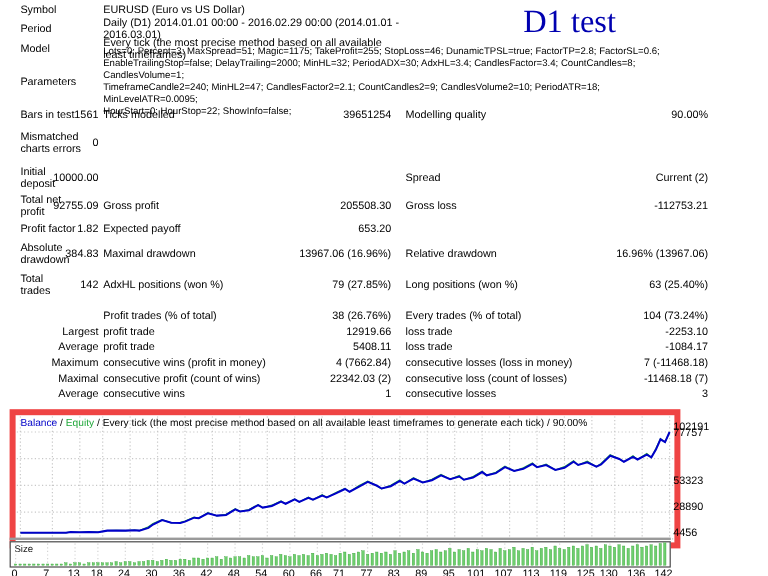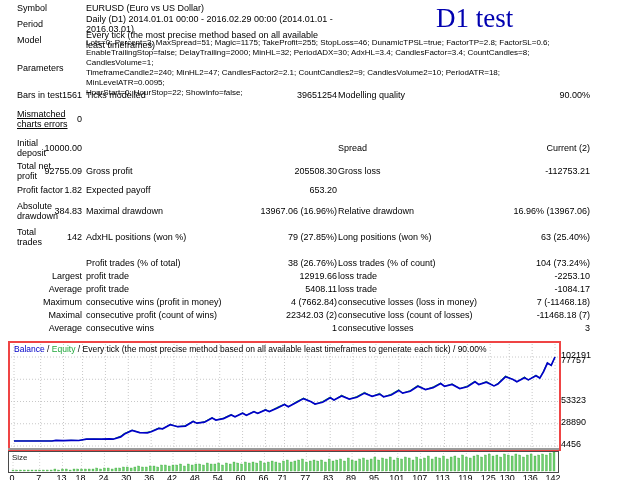--- a/index.html
+++ b/index.html
@@ -10,7 +10,7 @@
   .c1{left:17px;width:72px;}
   .c2{left:0px;width:82px;justify-content:flex-end;}
   .c3{left:86px;width:250px;}
-  .c4{left:217px;width:120px;justify-content:flex-end;}
+  .c4{left:206px;width:120px;justify-content:flex-end;}
   .c5{left:338px;width:185px;}
   .c6{left:430px;width:160px;justify-content:flex-end;text-align:right;}
   .w40{width:40px;}.w45{width:45px;}.w50{width:50px;}.w52{width:52px;text-decoration:underline;}

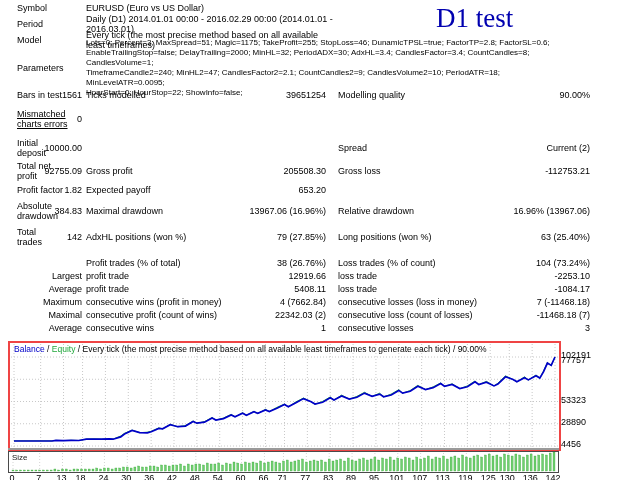--- a/index.html
+++ b/index.html
@@ -13,7 +13,7 @@
   .c4{left:206px;width:120px;justify-content:flex-end;}
   .c5{left:338px;width:185px;}
   .c6{left:430px;width:160px;justify-content:flex-end;text-align:right;}
-  .w40{width:40px;}.w45{width:45px;}.w50{width:50px;}.w52{width:52px;text-decoration:underline;}
+  .w40{width:40px;}.w45{width:45px;}.w50{width:50px;}.w52{width:52px;}
   .r16{height:16px;}
   .r-params{height:40px;}
   .r-bars{height:14px;}

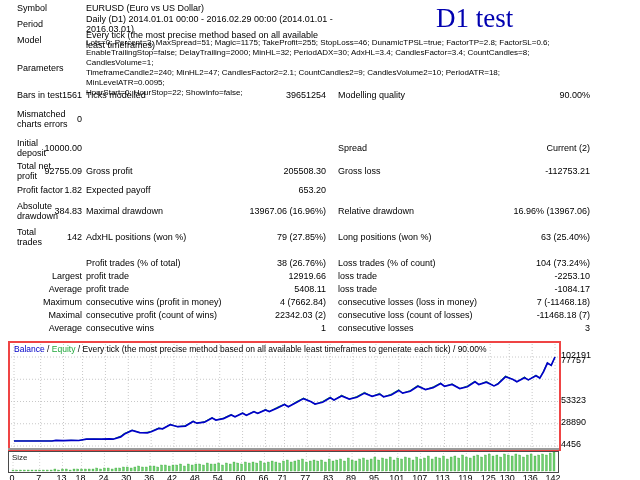--- a/index.html
+++ b/index.html
@@ -110,7 +110,7 @@
     <div class="row r-pt">
       <div class="cell c3">Profit trades (% of total)</div>
       <div class="cell c4">38 (26.76%)</div>
-      <div class="cell c5">Loss trades (% of count)</div>
+      <div class="cell c5">Every trades (% of total)</div>
       <div class="cell c6">104 (73.24%)</div>
     </div>
     <div class="row r13">

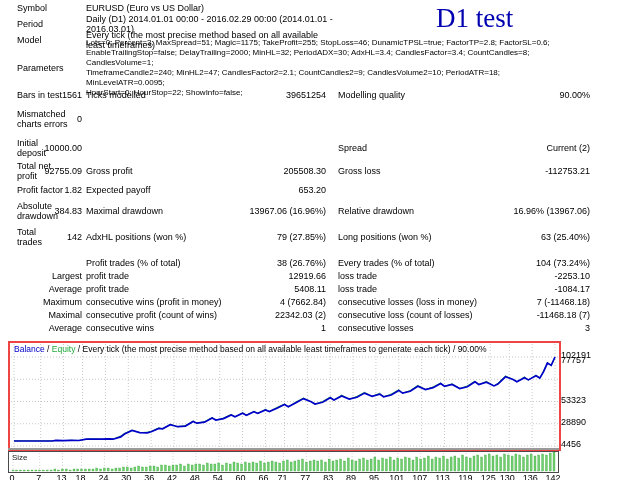--- a/index.html
+++ b/index.html
@@ -27,7 +27,7 @@
   .r13{height:13px;}
   .params{flex-direction:column;align-items:flex-start;justify-content:center;font-size:8px;line-height:10px;width:470px;}
   #title{position:absolute;left:436px;top:3px;font-family:"Liberation Serif",serif;font-size:27px;color:#0000b0;}
-  #chart-box{position:absolute;left:8px;top:341px;width:549px;height:106px;border:2px solid #ef4444;background:#fff;}
+  #chart-box{position:absolute;left:8px;top:341px;width:549px;height:106px;border:5px solid #ef4444;background:#fff;}
   #divider{position:absolute;left:8px;top:448px;width:551px;height:2px;background:#9a9a9a;}
   #size-box{position:absolute;left:8px;top:451px;width:549px;height:20px;border:1px solid #4a4a4a;background:#fff;}
   .ylab{position:absolute;left:561px;width:46px;font-size:9px;}

